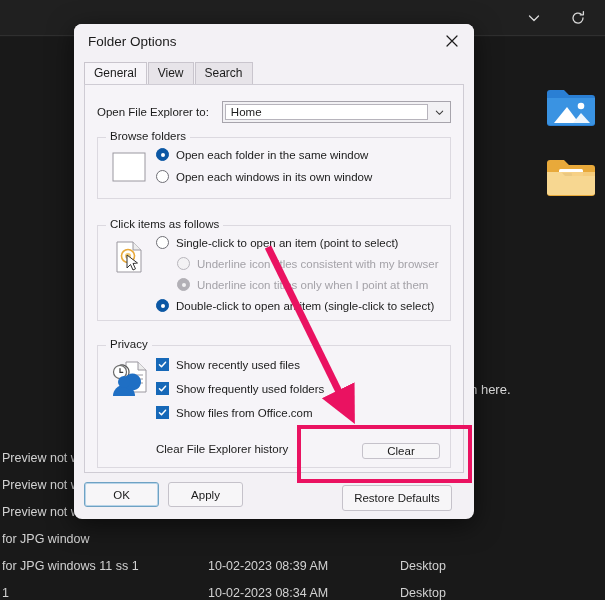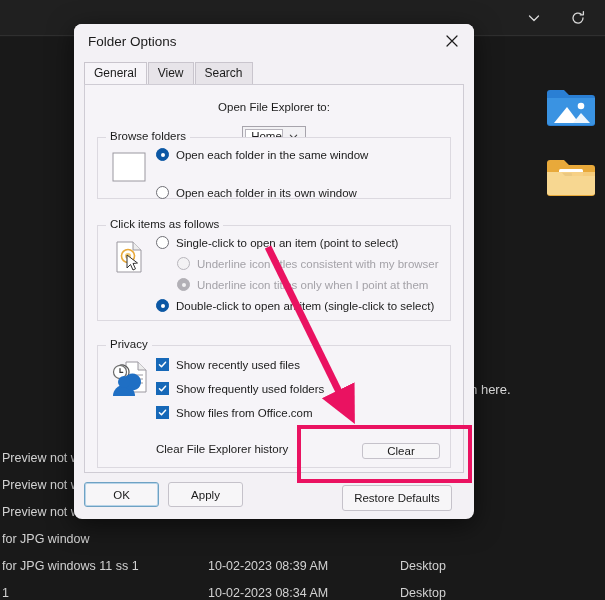--- a/index.html
+++ b/index.html
@@ -306,7 +306,7 @@
 
   <div id="tabpage">
 
-    <div style="position:absolute;left:12px;top:16px;right:12px;display:flex;align-items:center;gap:13px;flex-direction:column;">
+    <div style="position:absolute;left:12px;top:16px;right:12px;display:flex;align-items:center;gap:13px;">
       <span class="row-label">Open File Explorer to:</span>
       <div style="position:relative;flex:1;display:flex;align-items:stretch;
                   border:1px solid #a7a4ac;background:#f2f1f4;height:22px;">

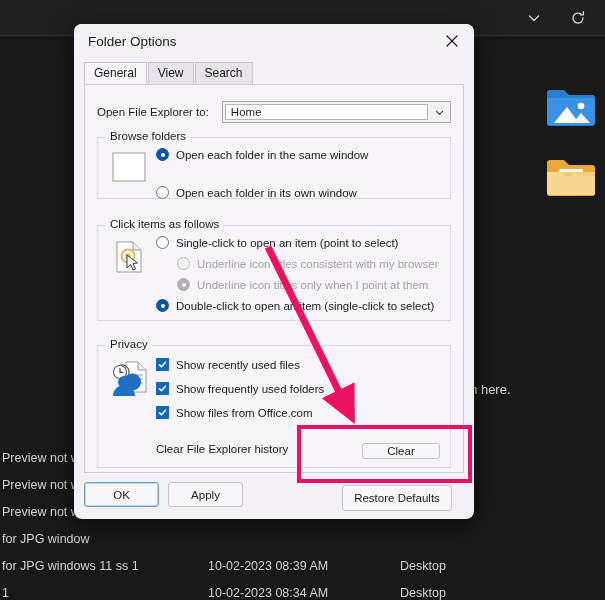--- a/index.html
+++ b/index.html
@@ -329,7 +329,7 @@
           <rect x="1" y="1" width="32" height="28" fill="#ffffff" stroke="#9a979f" stroke-width="1"></rect>
         </svg>
       </div>
-      <div style="position:absolute;left:58px;top:10px;display:flex;flex-direction:column;gap:25px;">
+      <div style="position:absolute;left:58px;top:10px;display:flex;flex-direction:column;gap:9px;">
         <div class="opt">
           <span class="radio on"></span>
           <span class="row-label">Open each folder in the same window</span>

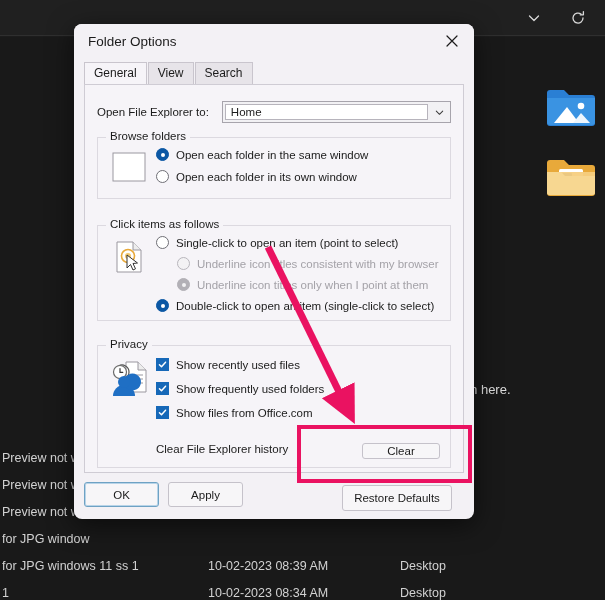--- a/index.html
+++ b/index.html
@@ -336,7 +336,7 @@
         </div>
         <div class="opt">
           <span class="radio"></span>
-          <span class="row-label">Open each folder in its own window</span>
+          <span class="row-label">Open each windows in its own window</span>
         </div>
       </div>
     </div>

